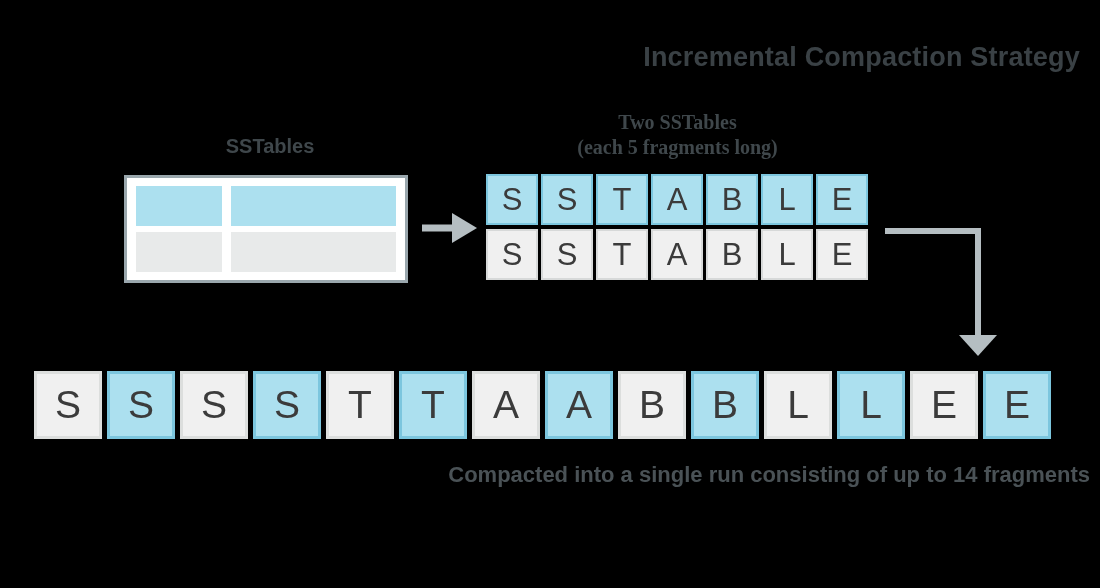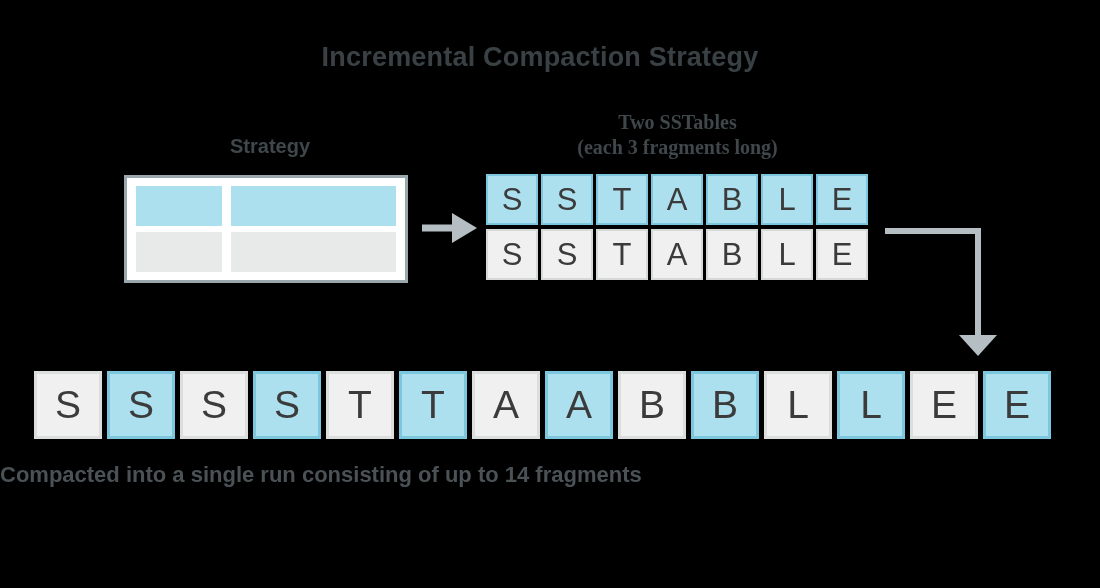--- a/index.html
+++ b/index.html
@@ -25,7 +25,7 @@
     left: 0;
     top: 42px;
     width: 1080px;
-    text-align: center;
+    text-align: right;
     font-size: 27px;
     font-weight: bold;
     color: #3a4145;

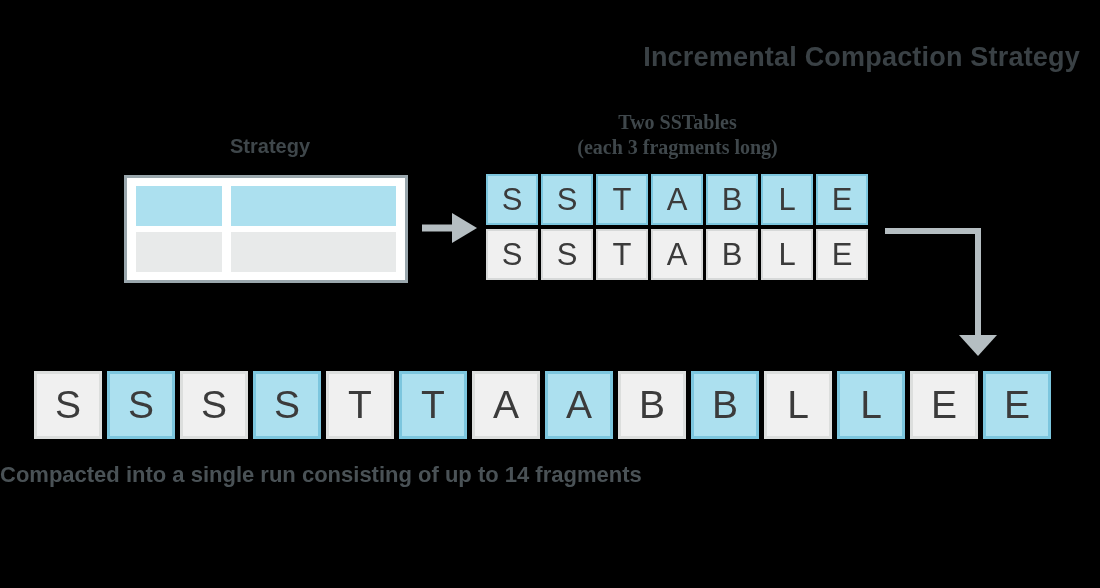--- a/index.html
+++ b/index.html
@@ -157,7 +157,7 @@
 
   <div class="title">Incremental Compaction Strategy</div>
 
-  <div class="label label-memtable">Strategy</div>
+  <div class="label label-memtable">SSTables</div>
 
   <div class="label label-sstables">
     <div>Two SSTables</div>

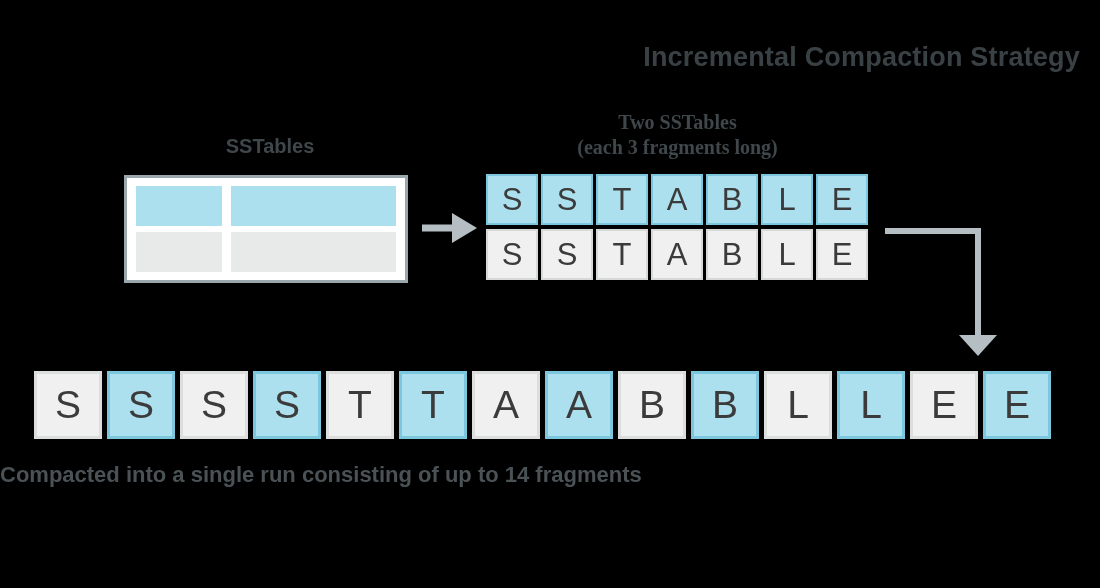--- a/index.html
+++ b/index.html
@@ -161,7 +161,7 @@
 
   <div class="label label-sstables">
     <div>Two SSTables</div>
-    <div>(each 3 fragments long)</div>
+    <div>(each 5 fragments long)</div>
   </div>
 
   <div class="memtable">

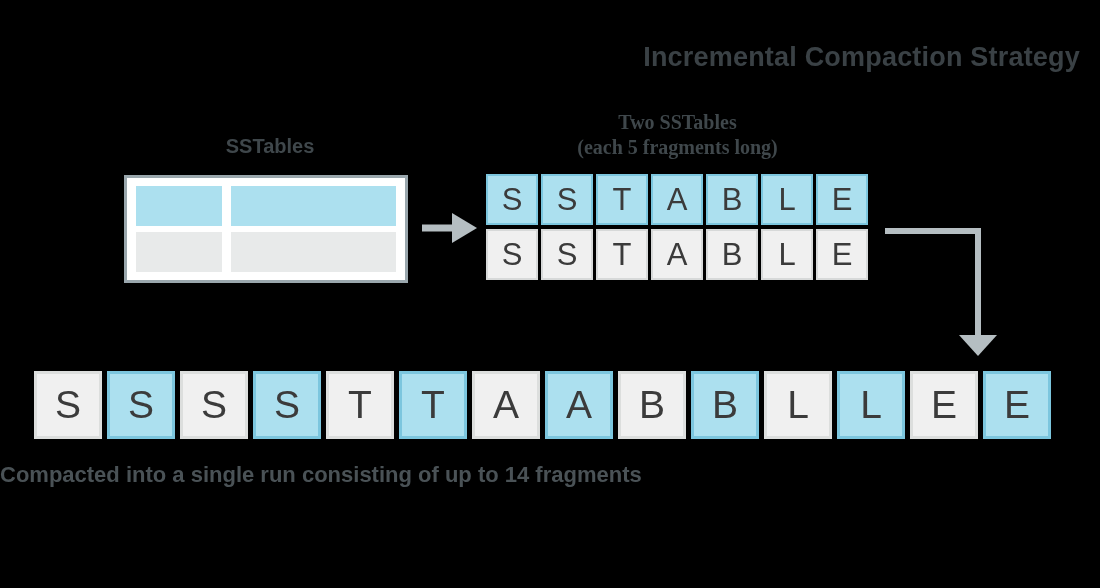--- a/index.html
+++ b/index.html
@@ -57,7 +57,7 @@
     left: 0;
     top: 462px;
     width: 1090px;
-    text-align: left;
+    text-align: right;
     font-size: 22px;
     font-weight: bold;
     color: #4a5256;

